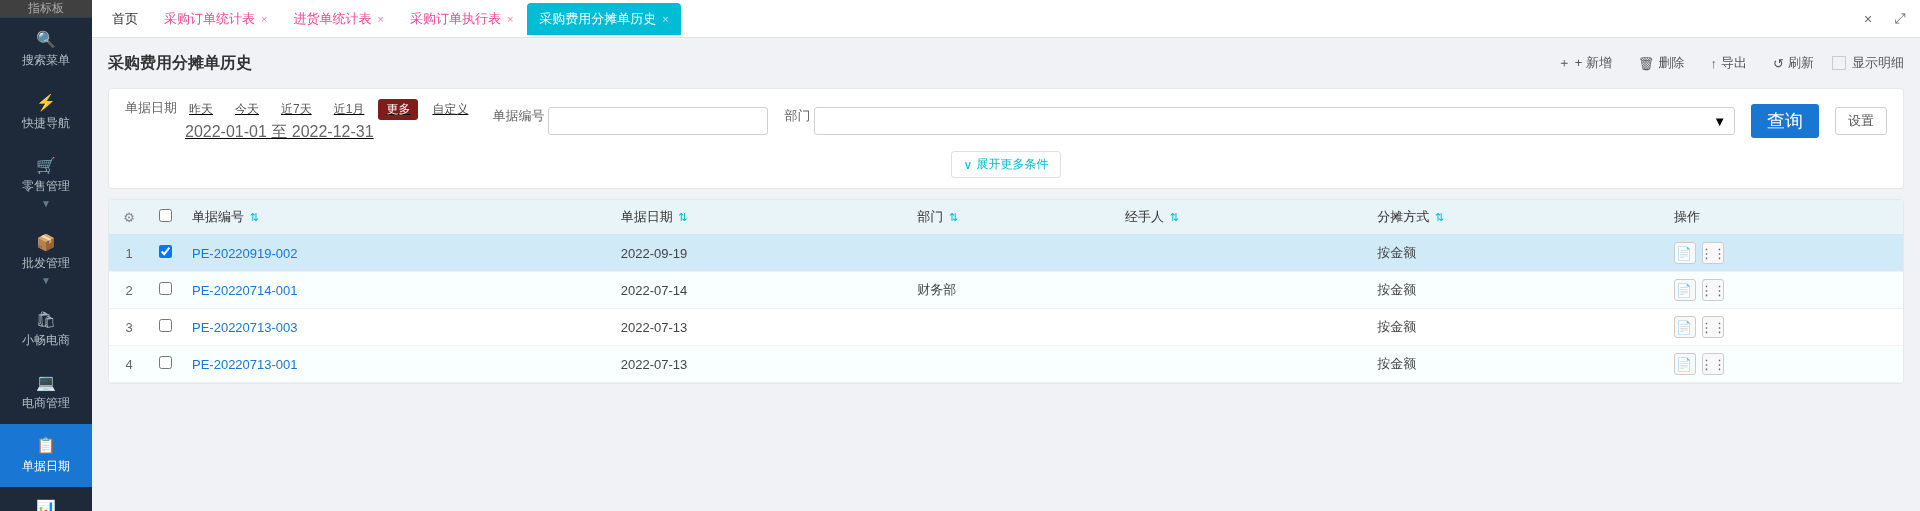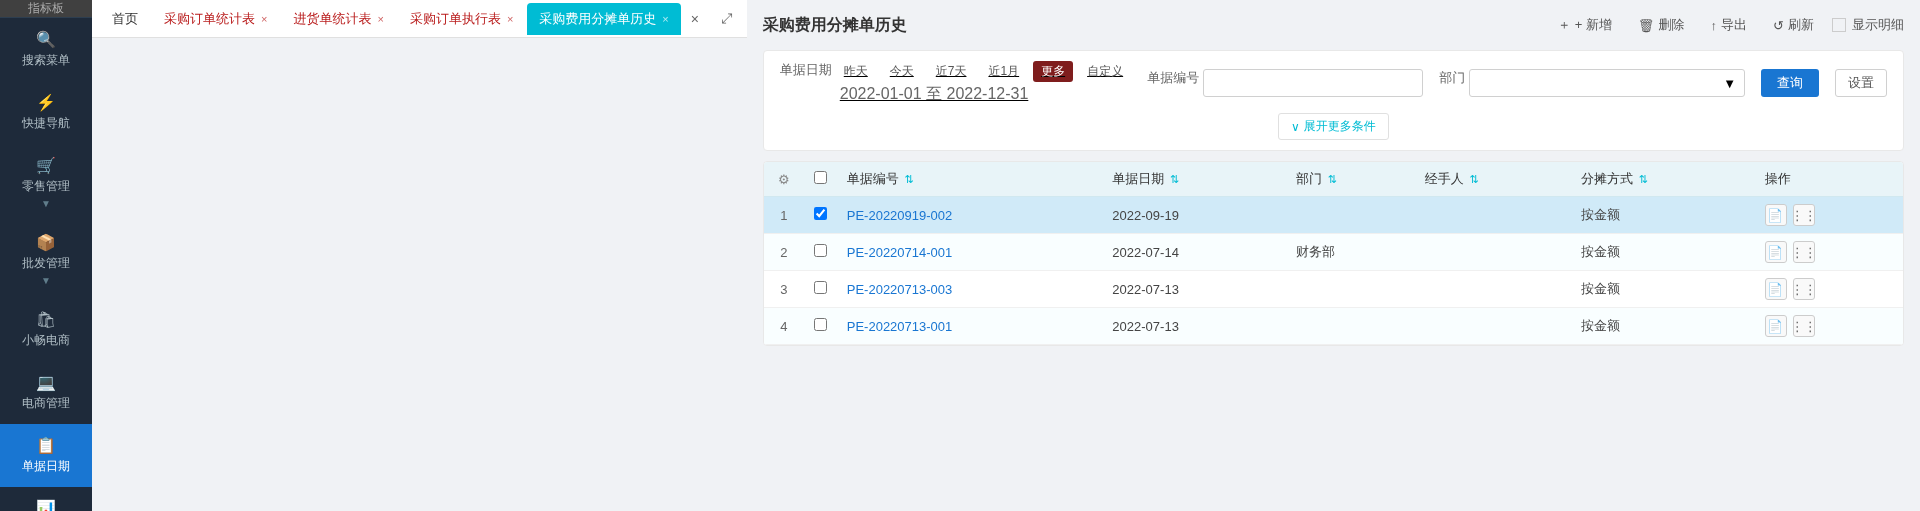--- a/index.html
+++ b/index.html
@@ -44,7 +44,7 @@
     .main {
       flex: 1;
       display: flex;
-      flex-direction: row;
+      flex-direction: column;
       background: #f0f2f5;
       overflow: hidden;
     }

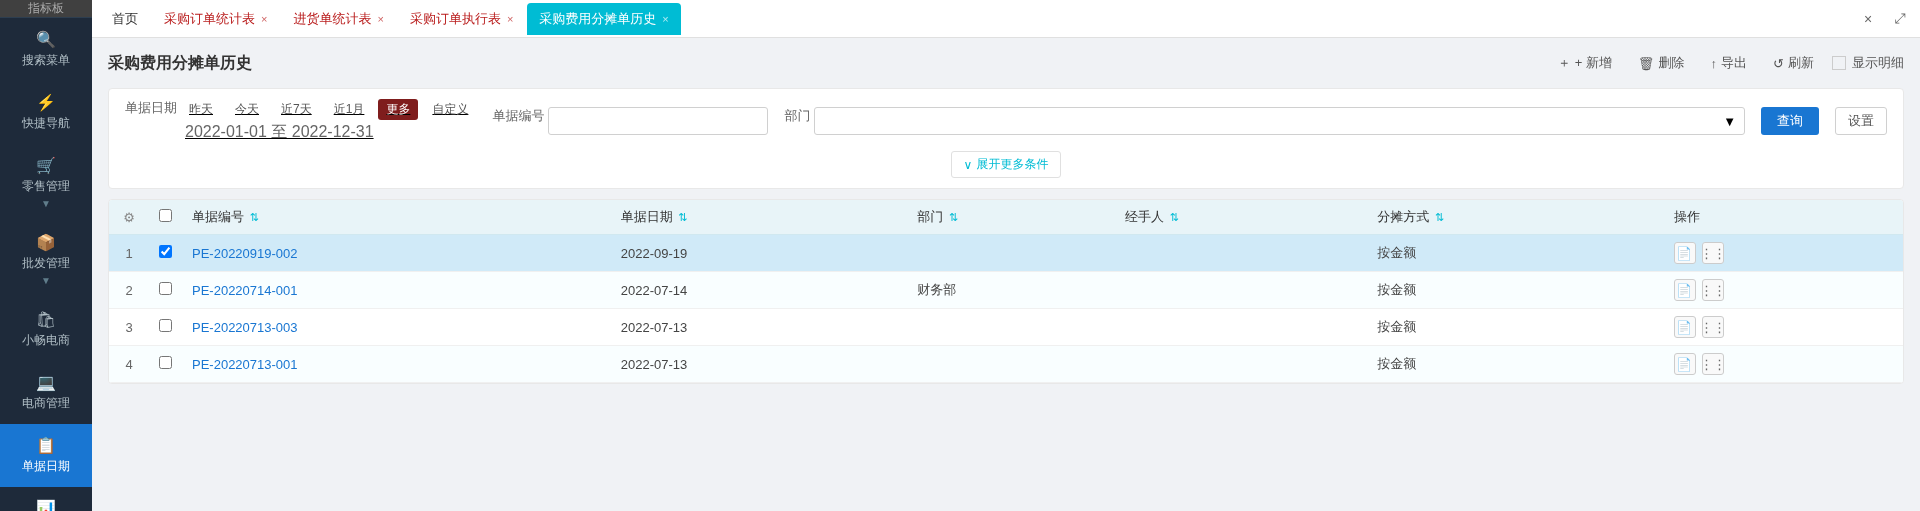--- a/index.html
+++ b/index.html
@@ -67,7 +67,7 @@
       align-items: center;
       gap: 6px;
       font-size: 13px;
-      color: #b91c1c;
+      color: #ec4899;
       cursor: pointer;
       border-radius: 4px 4px 0 0;
       white-space: nowrap;

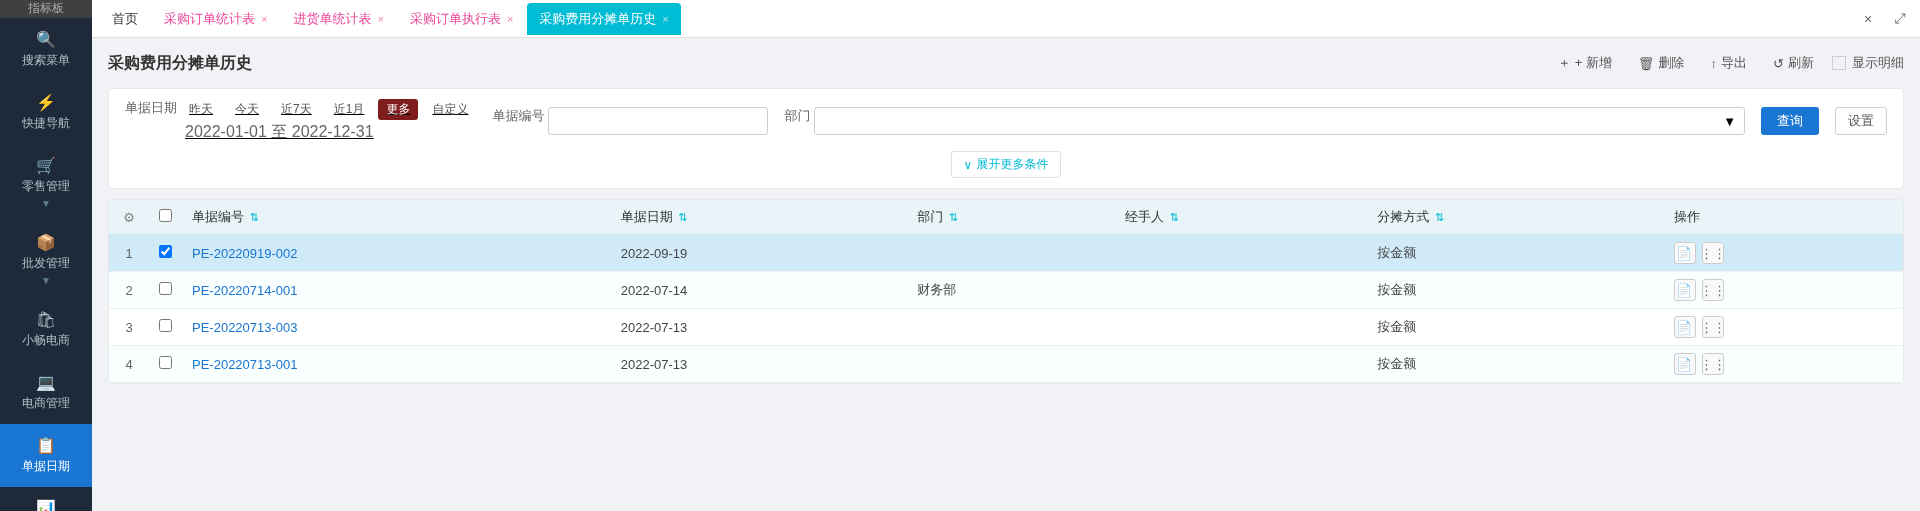--- a/index.html
+++ b/index.html
@@ -221,7 +221,7 @@
       border: none;
       border-radius: 3px;
       padding: 5px 16px;
-      font-size: 13px;
+      font-size: 18px;
       cursor: pointer;
     }
     .setting-btn {

